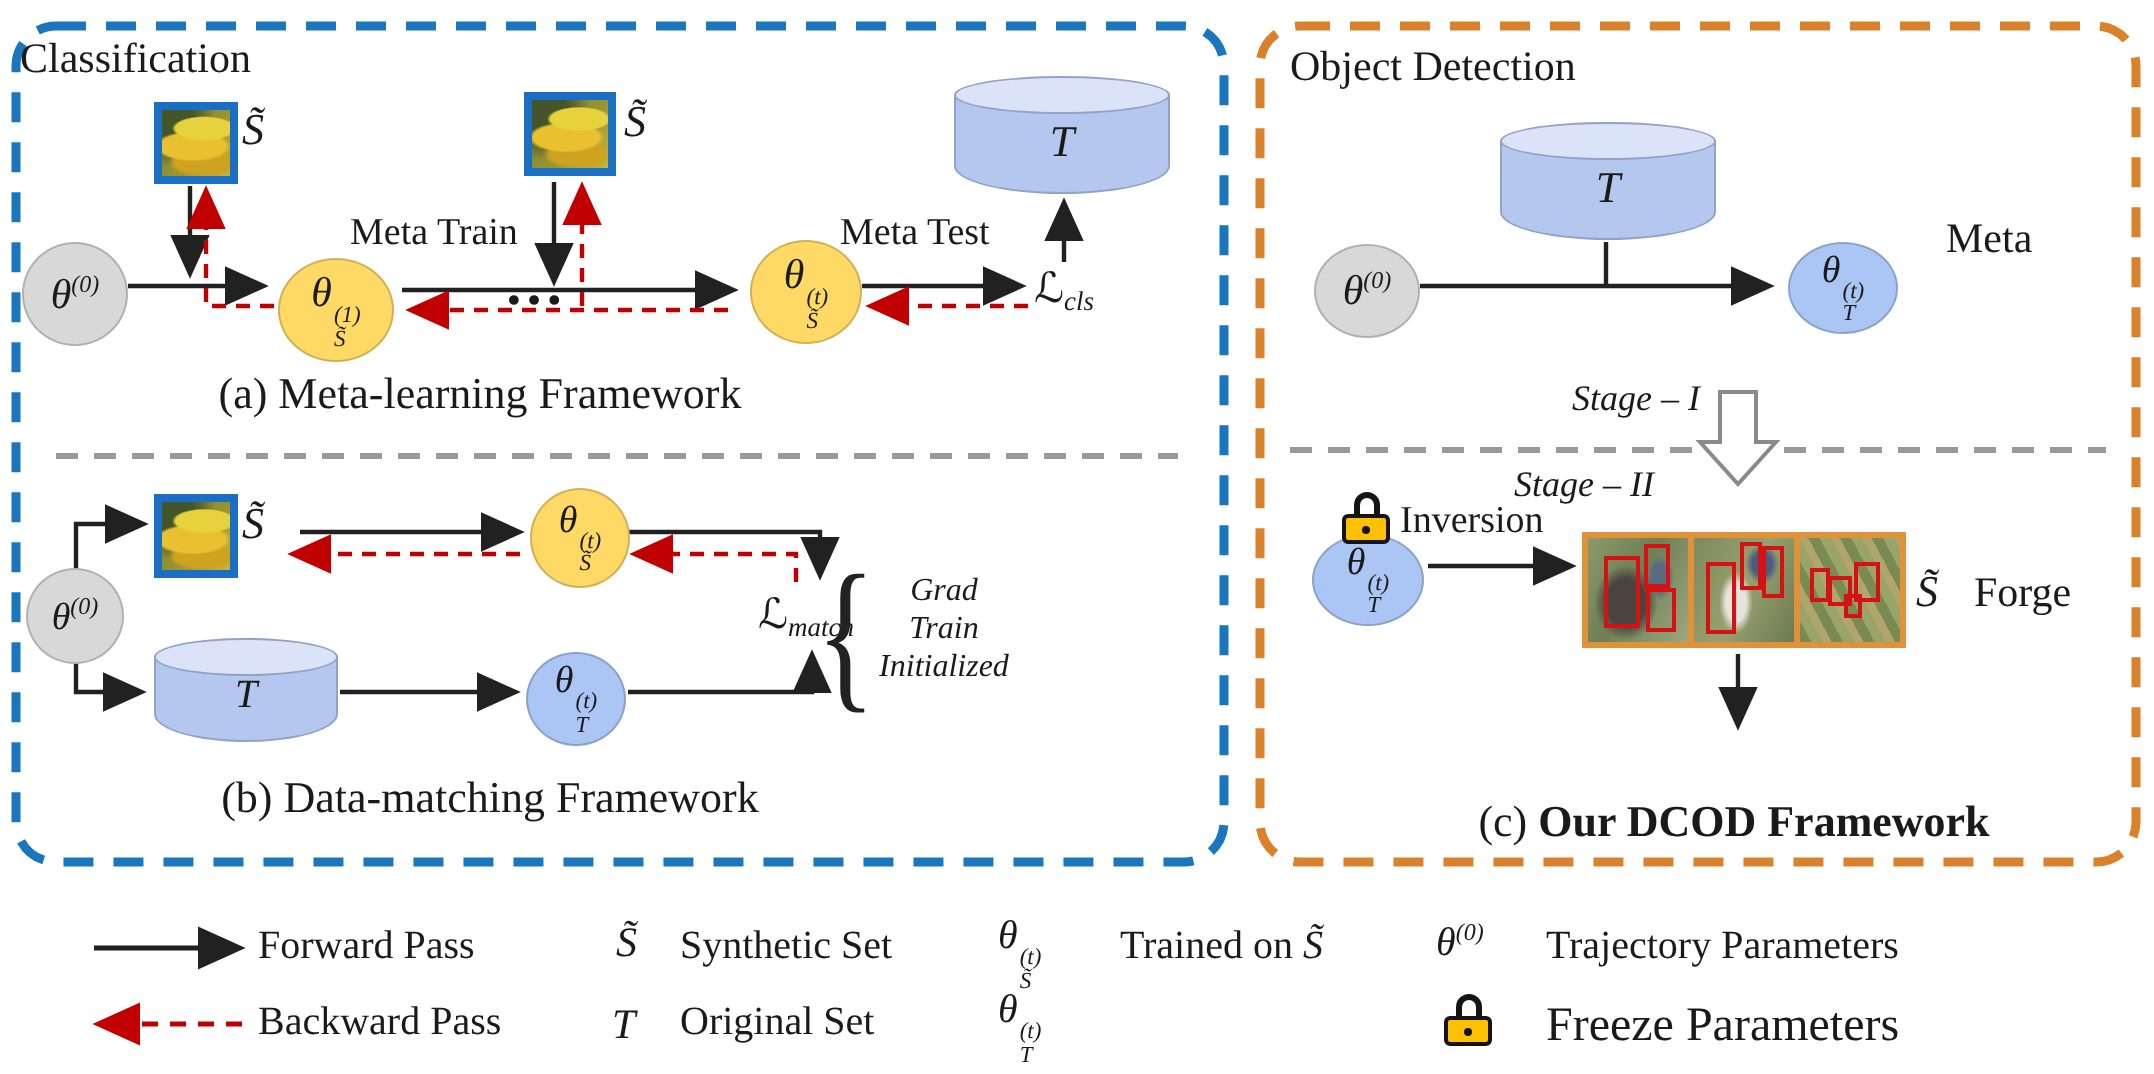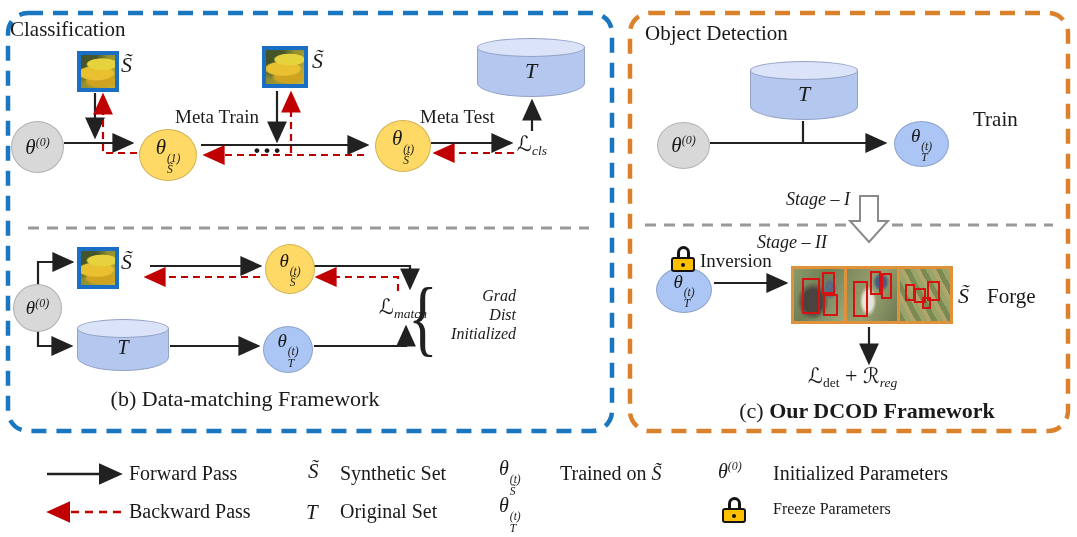--- a/index.html
+++ b/index.html
@@ -213,7 +213,7 @@
           <span class="sub">T</span>
         </span></span>
   </div>
-  <div class="abs layer" style="left:973px;top:107px;font-size:21px;">Train</div>
+  <div class="abs layer" style="left:973px;top:107px;font-size:21px;">Meta</div>
 
   <div class="abs layer ital" style="left:786px;top:189px;font-size:18px;">Stage – I</div>
   <div class="abs layer ital" style="left:757px;top:232px;font-size:18px;">Stage – II</div>

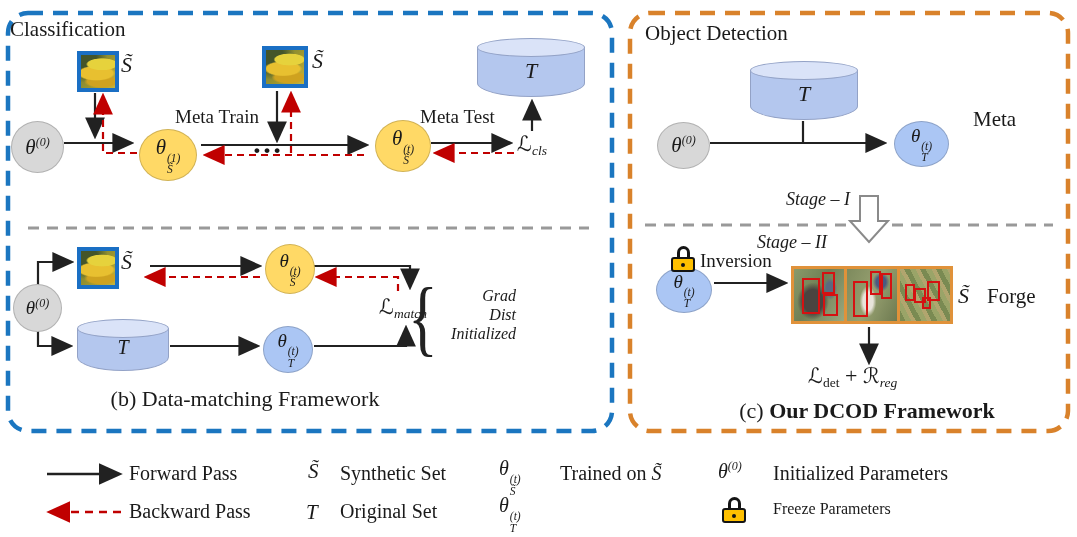--- a/index.html
+++ b/index.html
@@ -158,6 +158,7 @@
     <span class="scr">ℒ</span><span class="lsub ital">cls</span>
   </div>
 
+  <div class="abs layer caption" style="left:95px;top:184px;width:290px;">(a) Meta-learning Framework</div>
 
   <div class="abs circle c-gray" style="left:13px;top:284px;width:49px;height:48px;font-size:19px;">
     <span><span class="mvar">θ</span><sup class="sp">(0)</sup></span>

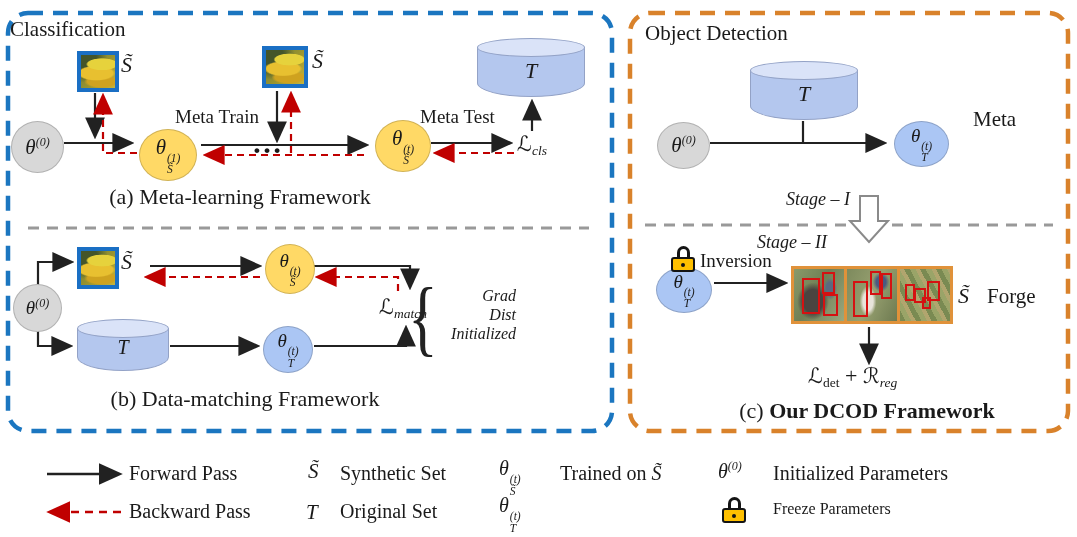--- a/index.html
+++ b/index.html
@@ -67,7 +67,7 @@
   .mexpr{font-size:22px;z-index:2;}
   .mexpr .lsub{font-size:13.5px;vertical-align:-4px;}
   .dots{font-size:30px;font-weight:bold;letter-spacing:-2px;line-height:10px;z-index:2;}
-  .crit{font-style:italic;font-size:16px;line-height:19px;text-align:right;z-index:2;}
+  .crit{font-style:italic;font-size:16px;line-height:19px;text-align:center;z-index:2;}
 </style>
 </head>
 <body>

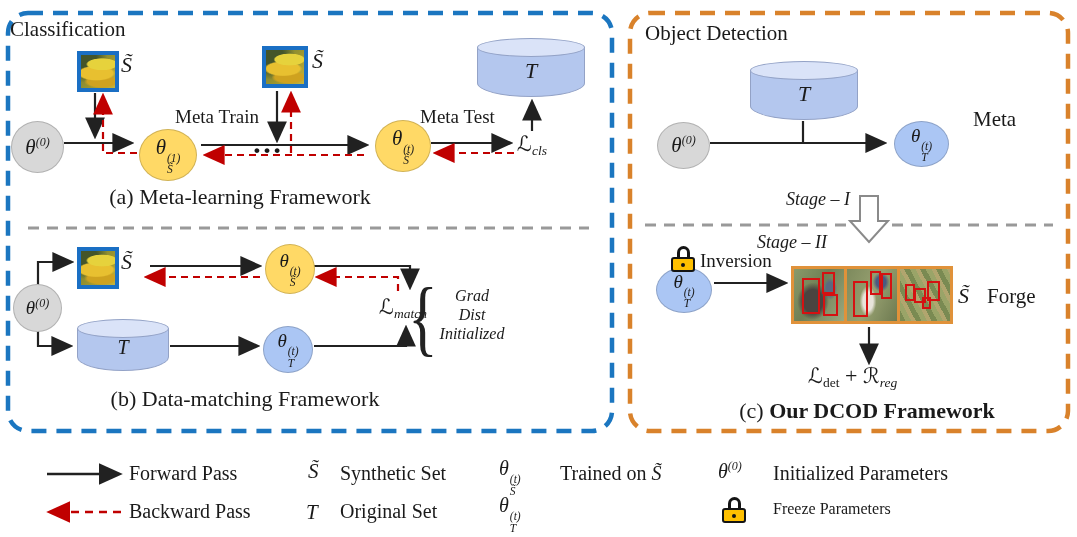--- a/index.html
+++ b/index.html
@@ -191,7 +191,7 @@
   <div class="abs layer brace" style="left:408px;top:287px;">{</div>
   <div class="abs layer crit" style="left:428px;top:286px;width:88px;">
     <div>Grad</div>
-    <div>Dist</div>
+    <div>Train</div>
     <div>Initialized</div>
   </div>
 

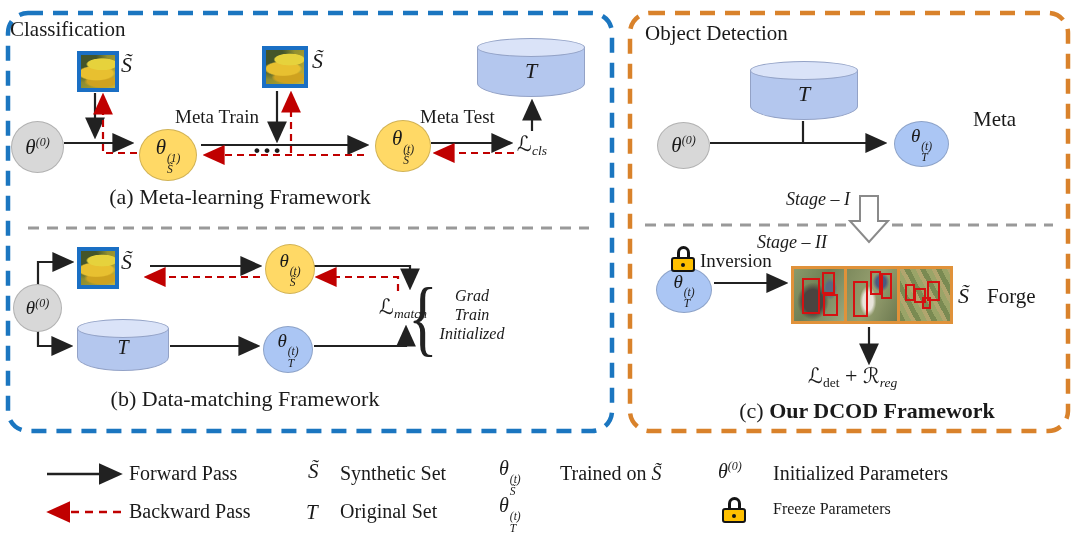--- a/index.html
+++ b/index.html
@@ -252,9 +252,6 @@
   <div class="abs layer mvar" style="left:958px;top:283px;font-size:22px;">S̃</div>
   <div class="abs layer" style="left:987px;top:284px;font-size:21px;">Forge</div>
 
-  <div class="abs layer mexpr" style="left:808px;top:363px;">
-    <span class="scr">ℒ</span><span class="lsub">det</span><span> + </span><span class="scr">ℛ</span><span class="lsub ital">reg</span>
-  </div>
 
   <div class="abs layer caption" style="left:700px;top:398px;width:334px;">
     <span>(c) </span><b>Our DCOD Framework</b>

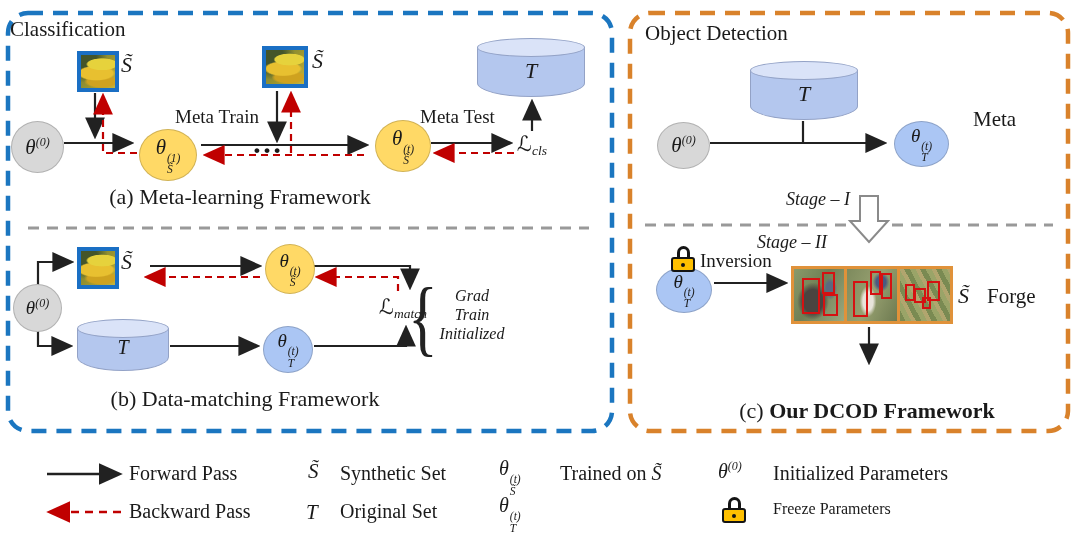--- a/index.html
+++ b/index.html
@@ -272,7 +272,7 @@
   <div class="abs layer" style="left:718px;top:459px;font-size:20px;">
     <span class="mvar">θ</span><sup class="sp">(0)</sup>
   </div>
-  <div class="abs layer" style="left:773px;top:462px;font-size:20px;">Initialized Parameters</div>
+  <div class="abs layer" style="left:773px;top:462px;font-size:20px;">Trajectory Parameters</div>
 
   <div class="abs layer" style="left:129px;top:500px;font-size:20px;text-align:right;">Backward Pass</div>
   <div class="abs layer mvar" style="left:306px;top:500px;font-size:21px;">T</div>

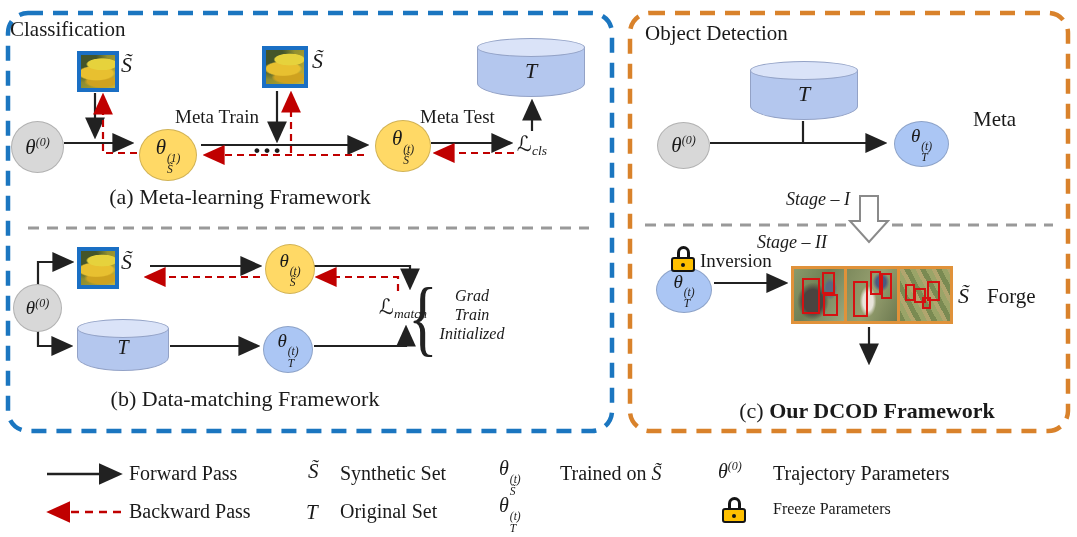--- a/index.html
+++ b/index.html
@@ -287,7 +287,7 @@
     <div class="shackle"></div>
     <div class="body"></div>
   </div>
-  <div class="abs layer" style="left:773px;top:500px;font-size:16px;">Freeze Parameters</div>
+  <div class="abs layer" style="left:773px;top:500px;font-size:24px;">Freeze Parameters</div>
 
 </div>
 

